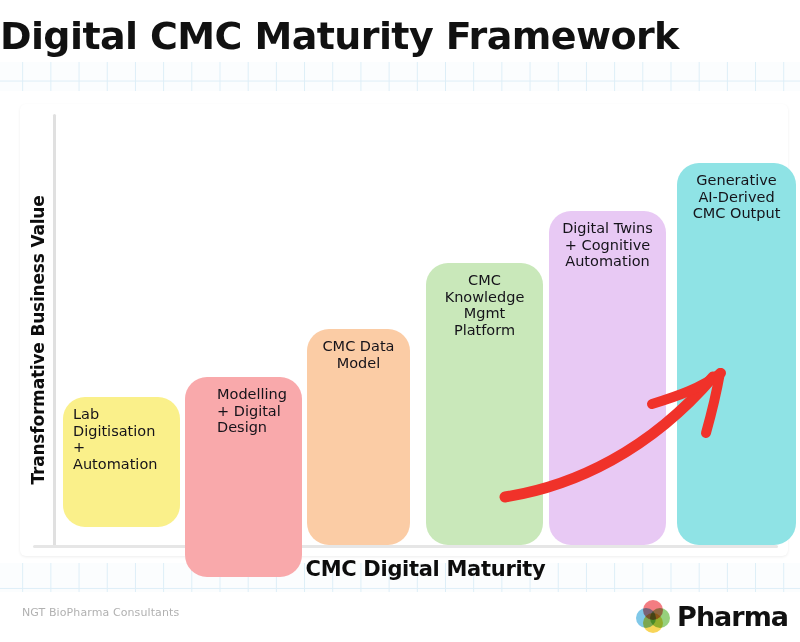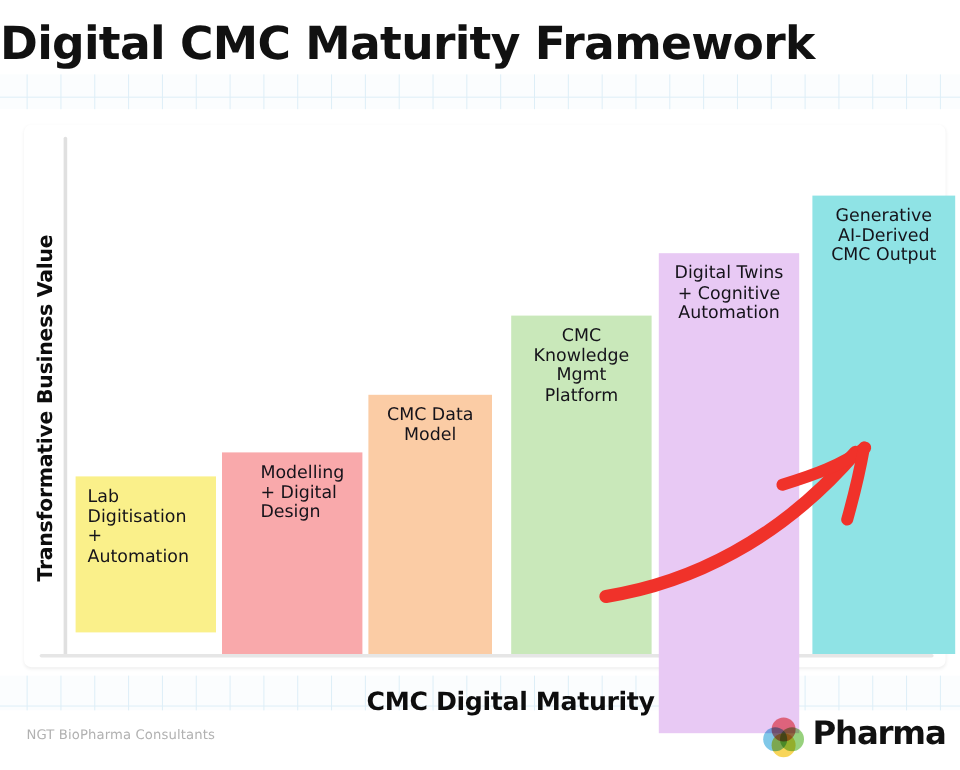--- a/index.html
+++ b/index.html
@@ -121,6 +121,7 @@
     position: absolute;
     box-sizing: border-box;
     padding: 9px 10px 0 10px;
+    border-radius: 22px;
   }
   .bar-label {
     font-family: "DejaVu Sans", sans-serif;

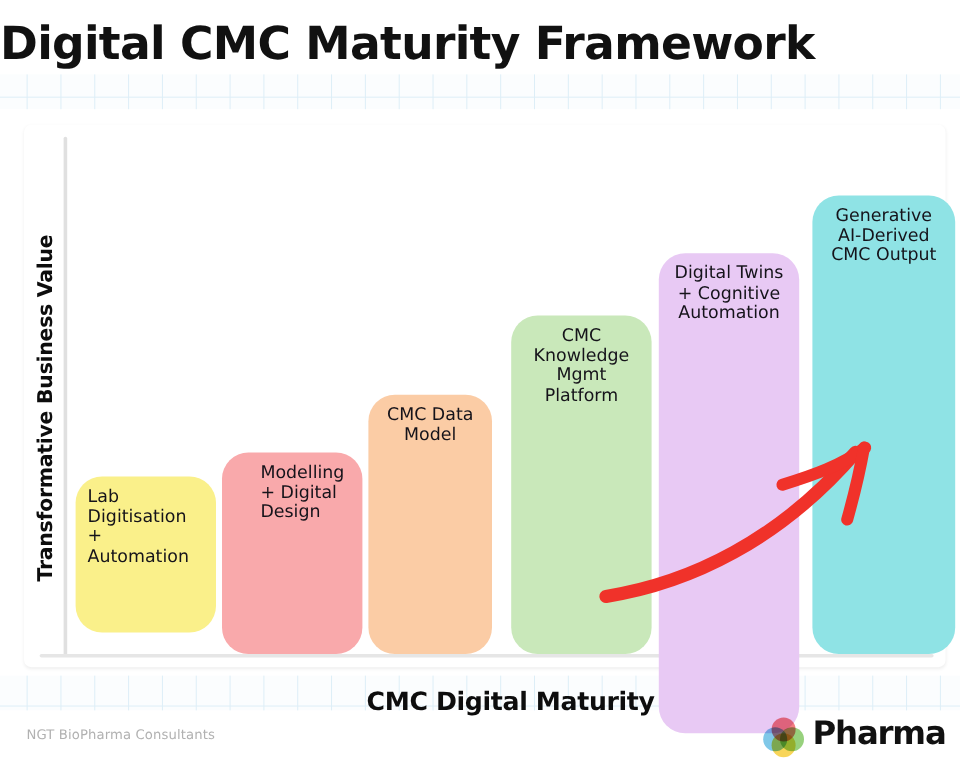--- a/index.html
+++ b/index.html
@@ -236,7 +236,7 @@
 Mgmt
 Platform</div>
       </div>
-      <div class="bar align-center" style="left: 549px; top: 211px; width: 117px; height: 400px; background: rgb(232, 201, 244);">
+      <div class="bar align-center" style="left: 549px; top: 211px; width: 117px; height: 334px; background: rgb(232, 201, 244);">
         <div class="bar-label">Digital Twins
 + Cognitive
 Automation</div>

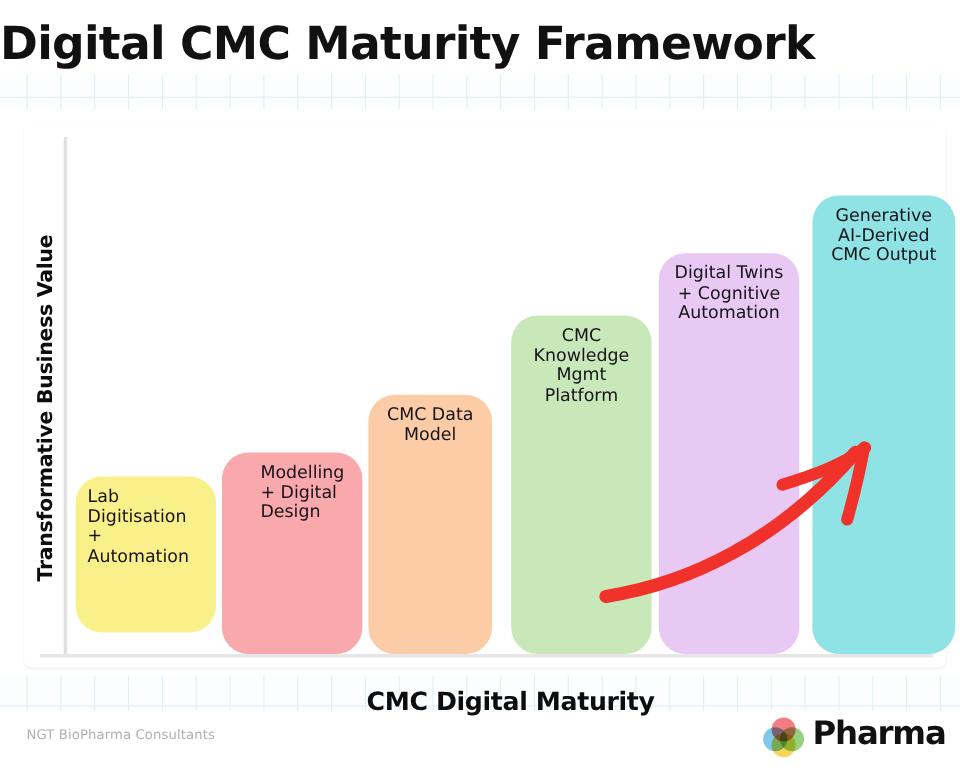--- a/index.html
+++ b/index.html
@@ -221,7 +221,7 @@
 +
 Automation</div>
       </div>
-      <div class="bar align-left" style="left: 185px; top: 377px; width: 117px; height: 168px; background: rgb(249, 169, 171); padding-left: 32px;">
+      <div class="bar align-left" style="left: 185px; top: 377px; width: 117px; height: 200px; background: rgb(249, 169, 171); padding-left: 32px;">
         <div class="bar-label">Modelling
 + Digital
 Design</div>

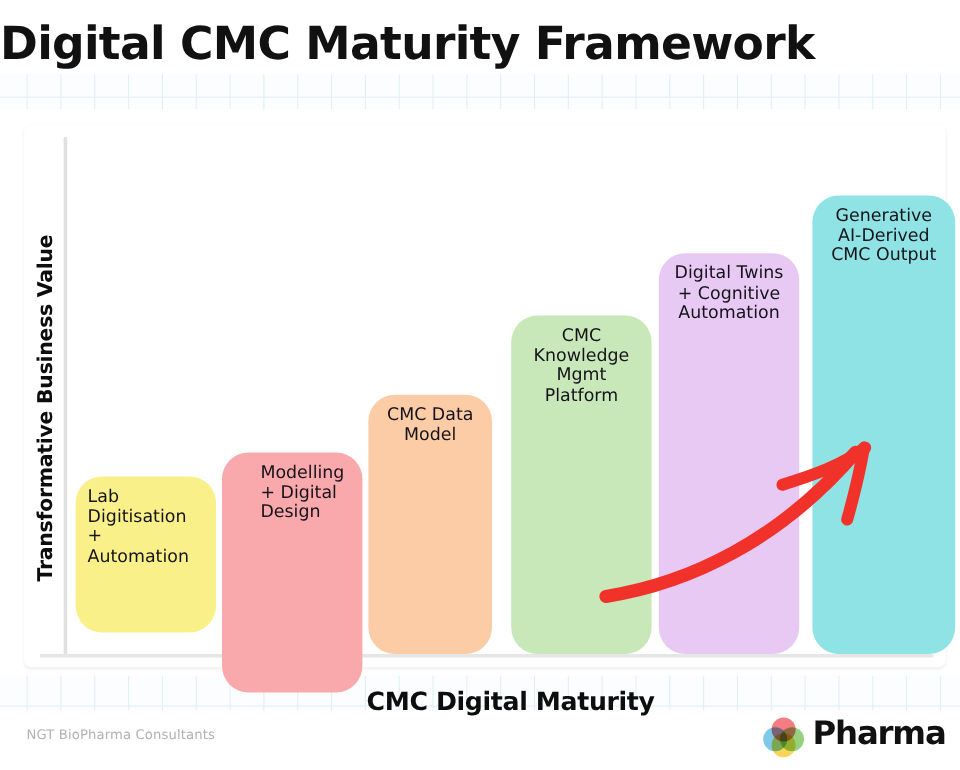--- a/index.html
+++ b/index.html
@@ -109,7 +109,6 @@
     letter-spacing: -0.3px;
     color: #0d0d0d;
     white-space: nowrap;
-    margin-top: 16px;
   }
 
   

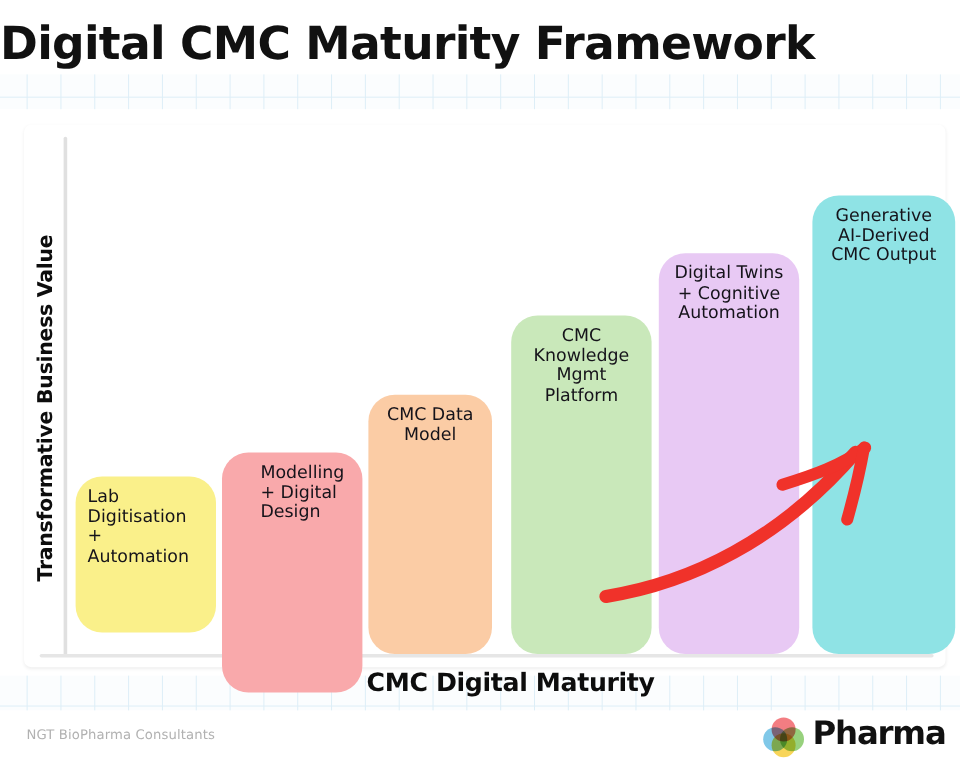--- a/index.html
+++ b/index.html
@@ -158,6 +158,7 @@
     top: 598px;
     height: 36px;
     display: flex;
+    align-items: center;
     gap: 7px;
   }
   .brand-mark {

